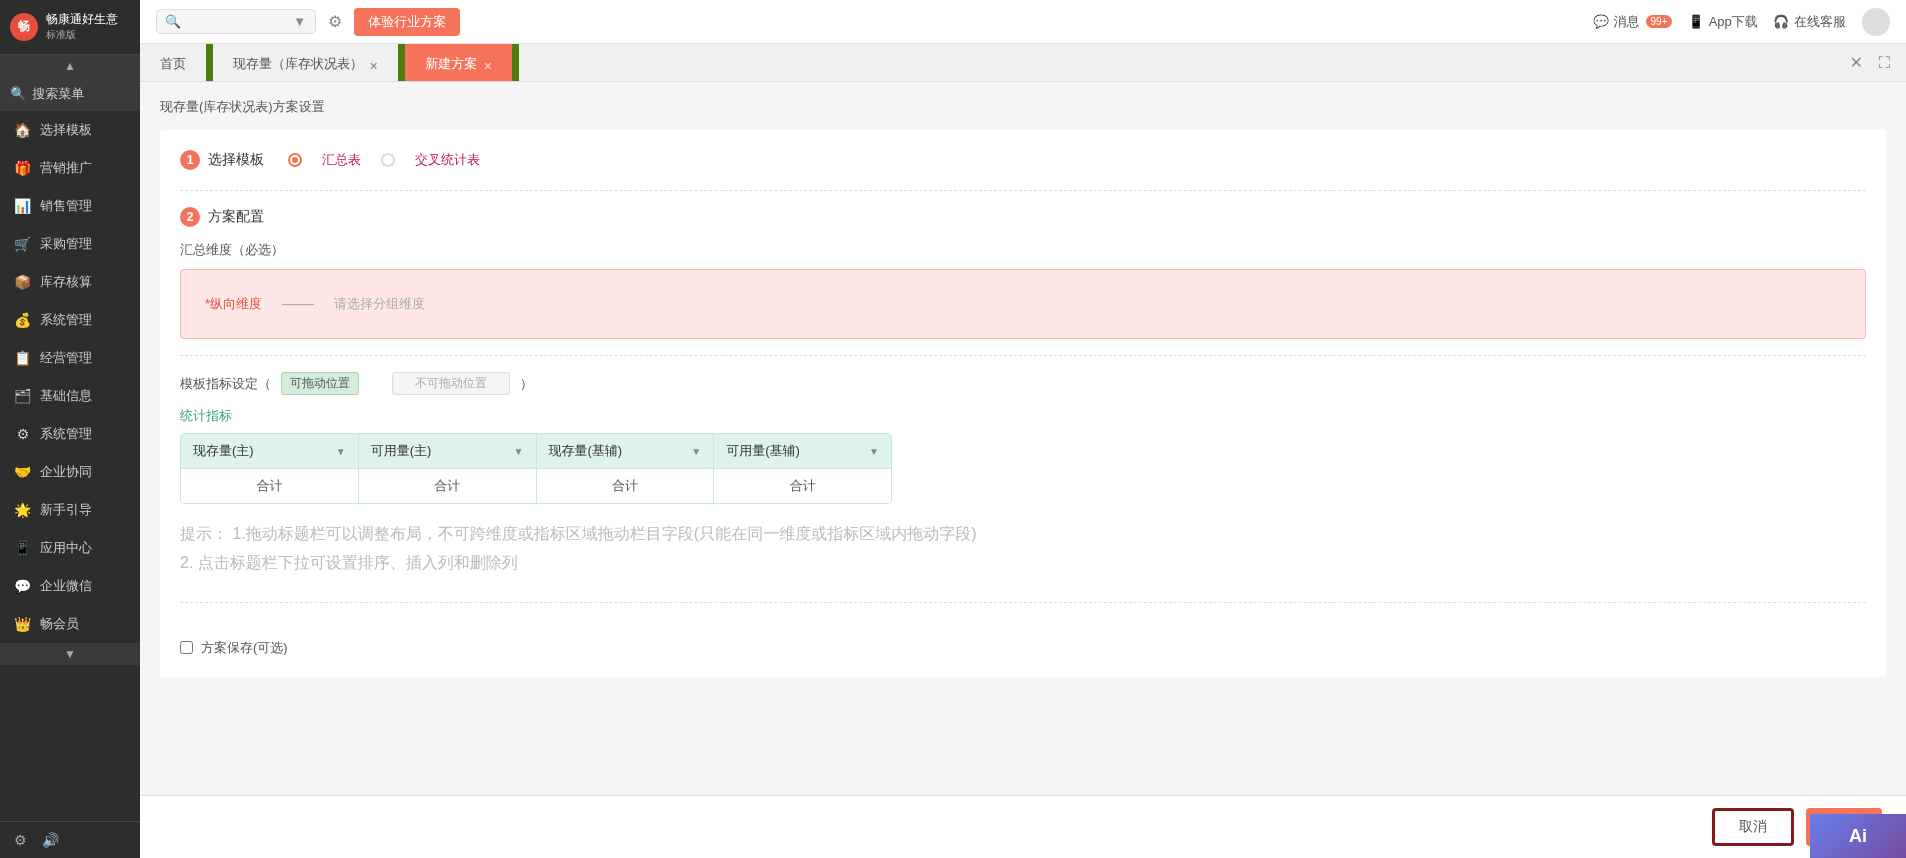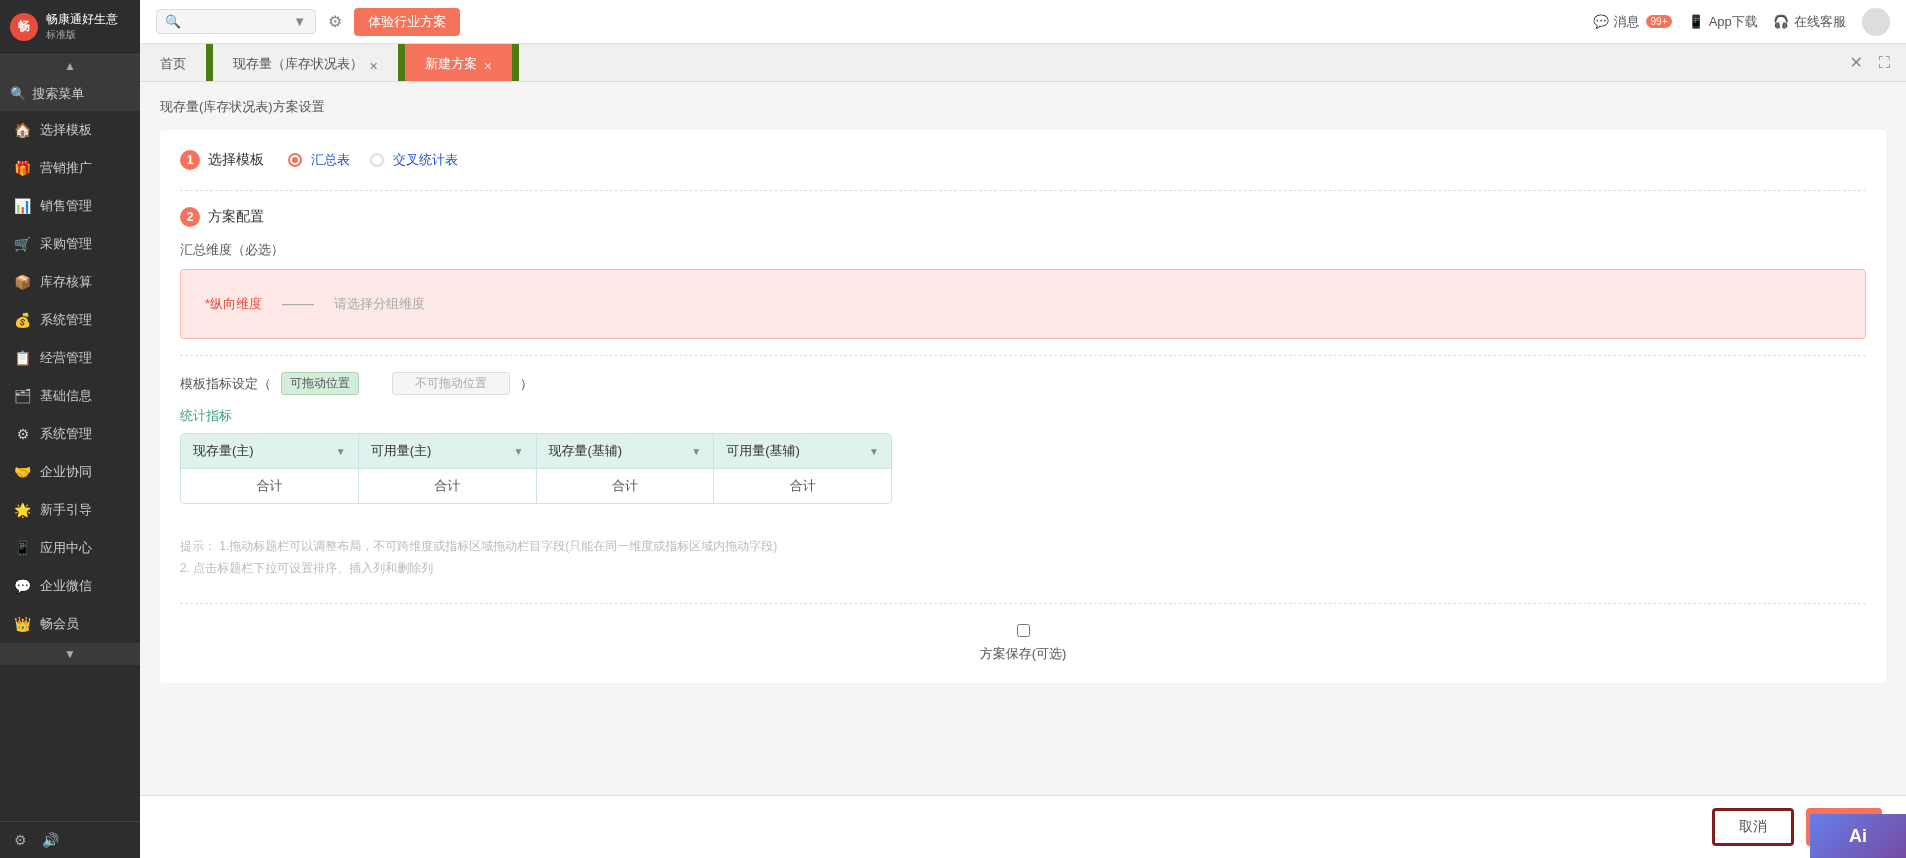--- a/index.html
+++ b/index.html
@@ -218,10 +218,10 @@
     .radio-item {
       display: flex;
       align-items: center;
-      gap: 9px;
-      cursor: pointer;
-      font-size: 13px;
-      color: #1d4ed8;
+      gap: 20px;
+      cursor: pointer;
+      font-size: 13px;
+      color: #be185d;
     }
     .radio-circle {
       width: 14px; height: 14px;

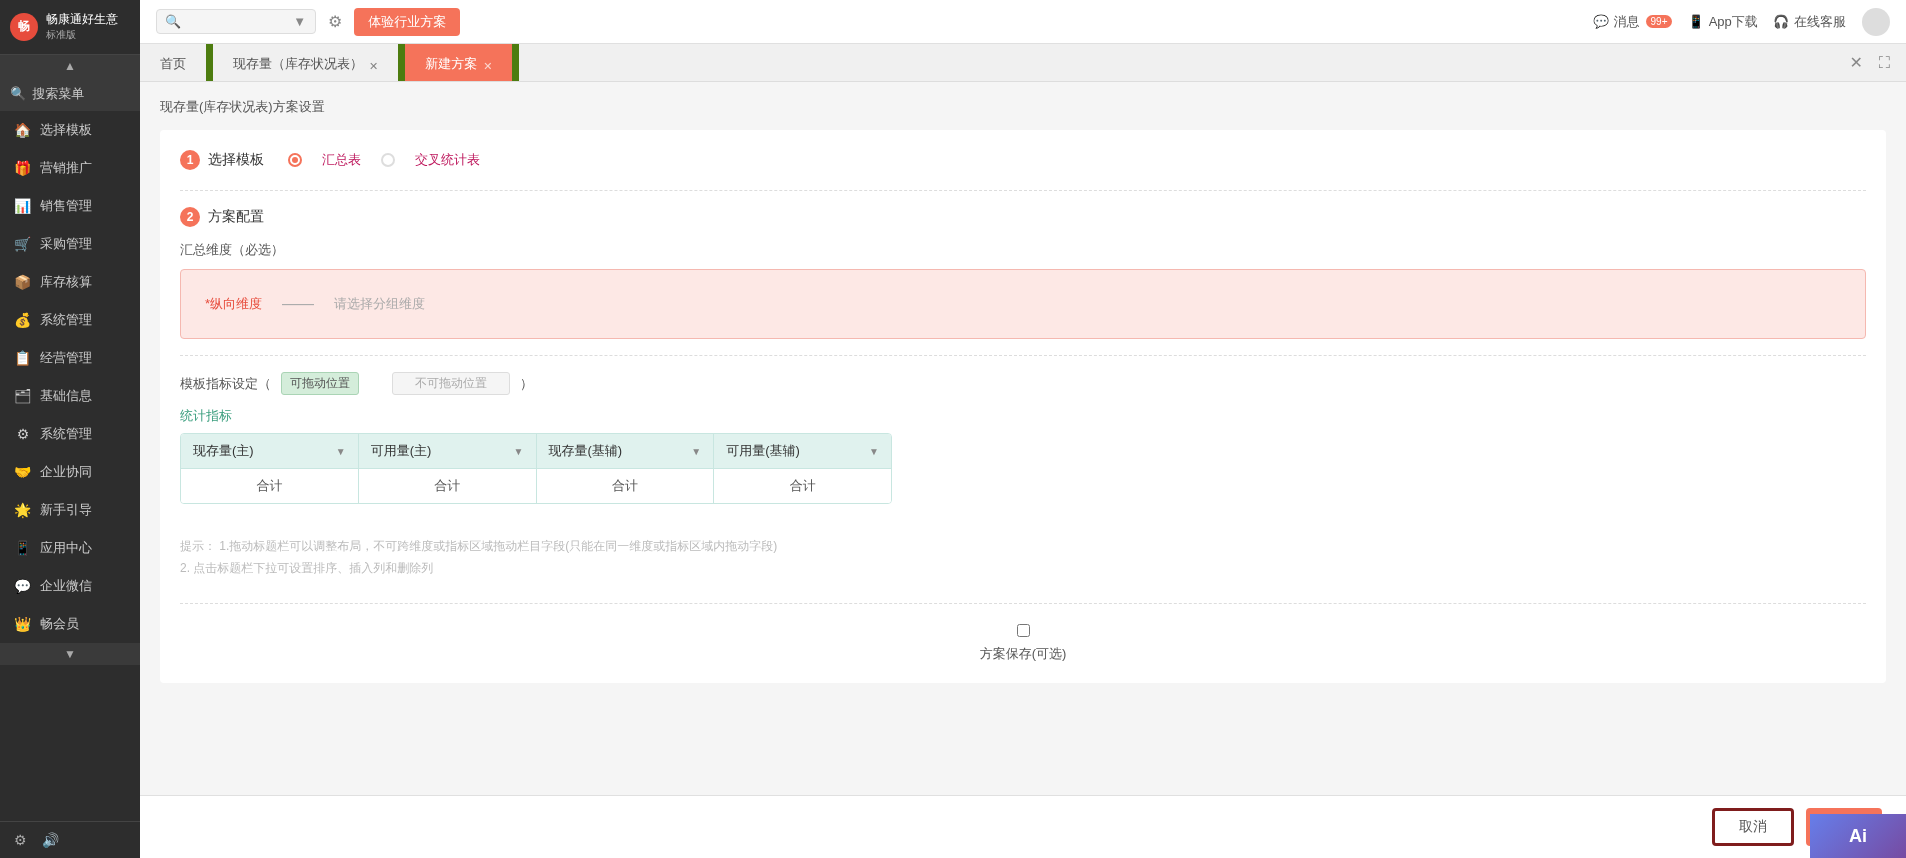--- a/index.html
+++ b/index.html
@@ -337,9 +337,9 @@
 
     
     .tips-section {
-      margin-top: 32px;
+      margin-top: 16px;
       color: #bbb;
-      font-size: 12px;
+      font-size: 16px;
       line-height: 1.8;
     }
     .tips-title { color: #bbb; }

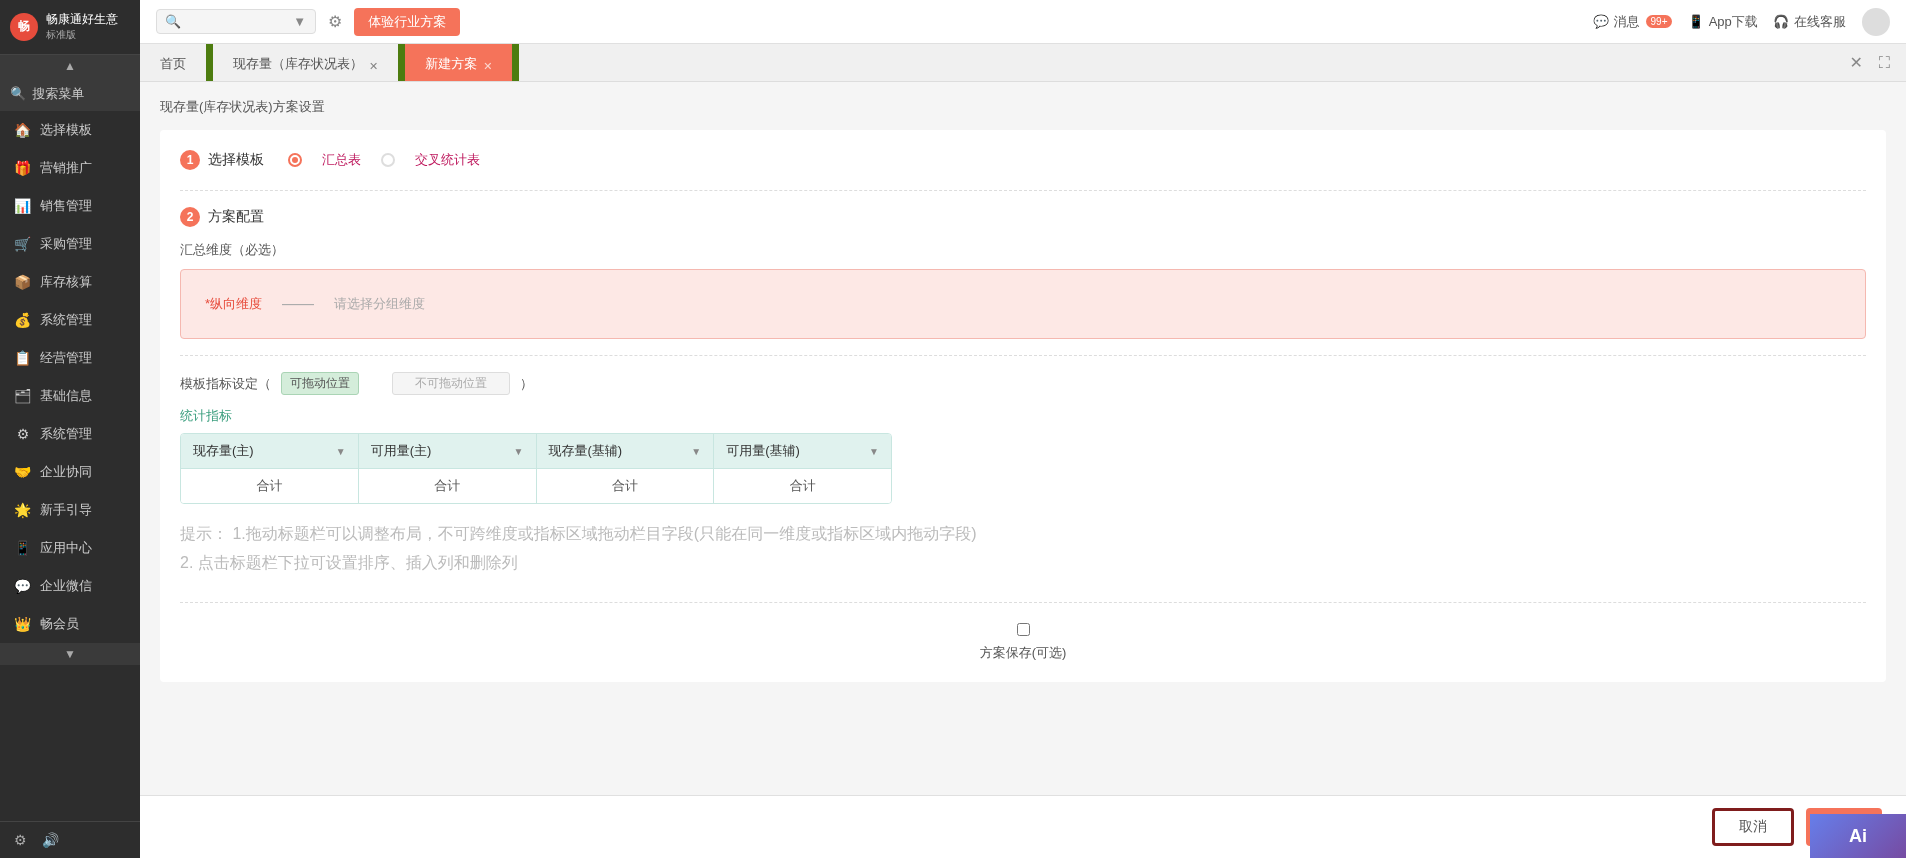--- a/index.html
+++ b/index.html
@@ -349,10 +349,9 @@
       display: flex;
       align-items: center;
       gap: 8px;
-      margin-top: 20px;
-      font-size: 13px;
-      color: #555;
-      flex-direction: column;
+      margin-top: 36px;
+      font-size: 13px;
+      color: #555;
     }
     .footer-save input[type="checkbox"] { cursor: pointer; }
 

